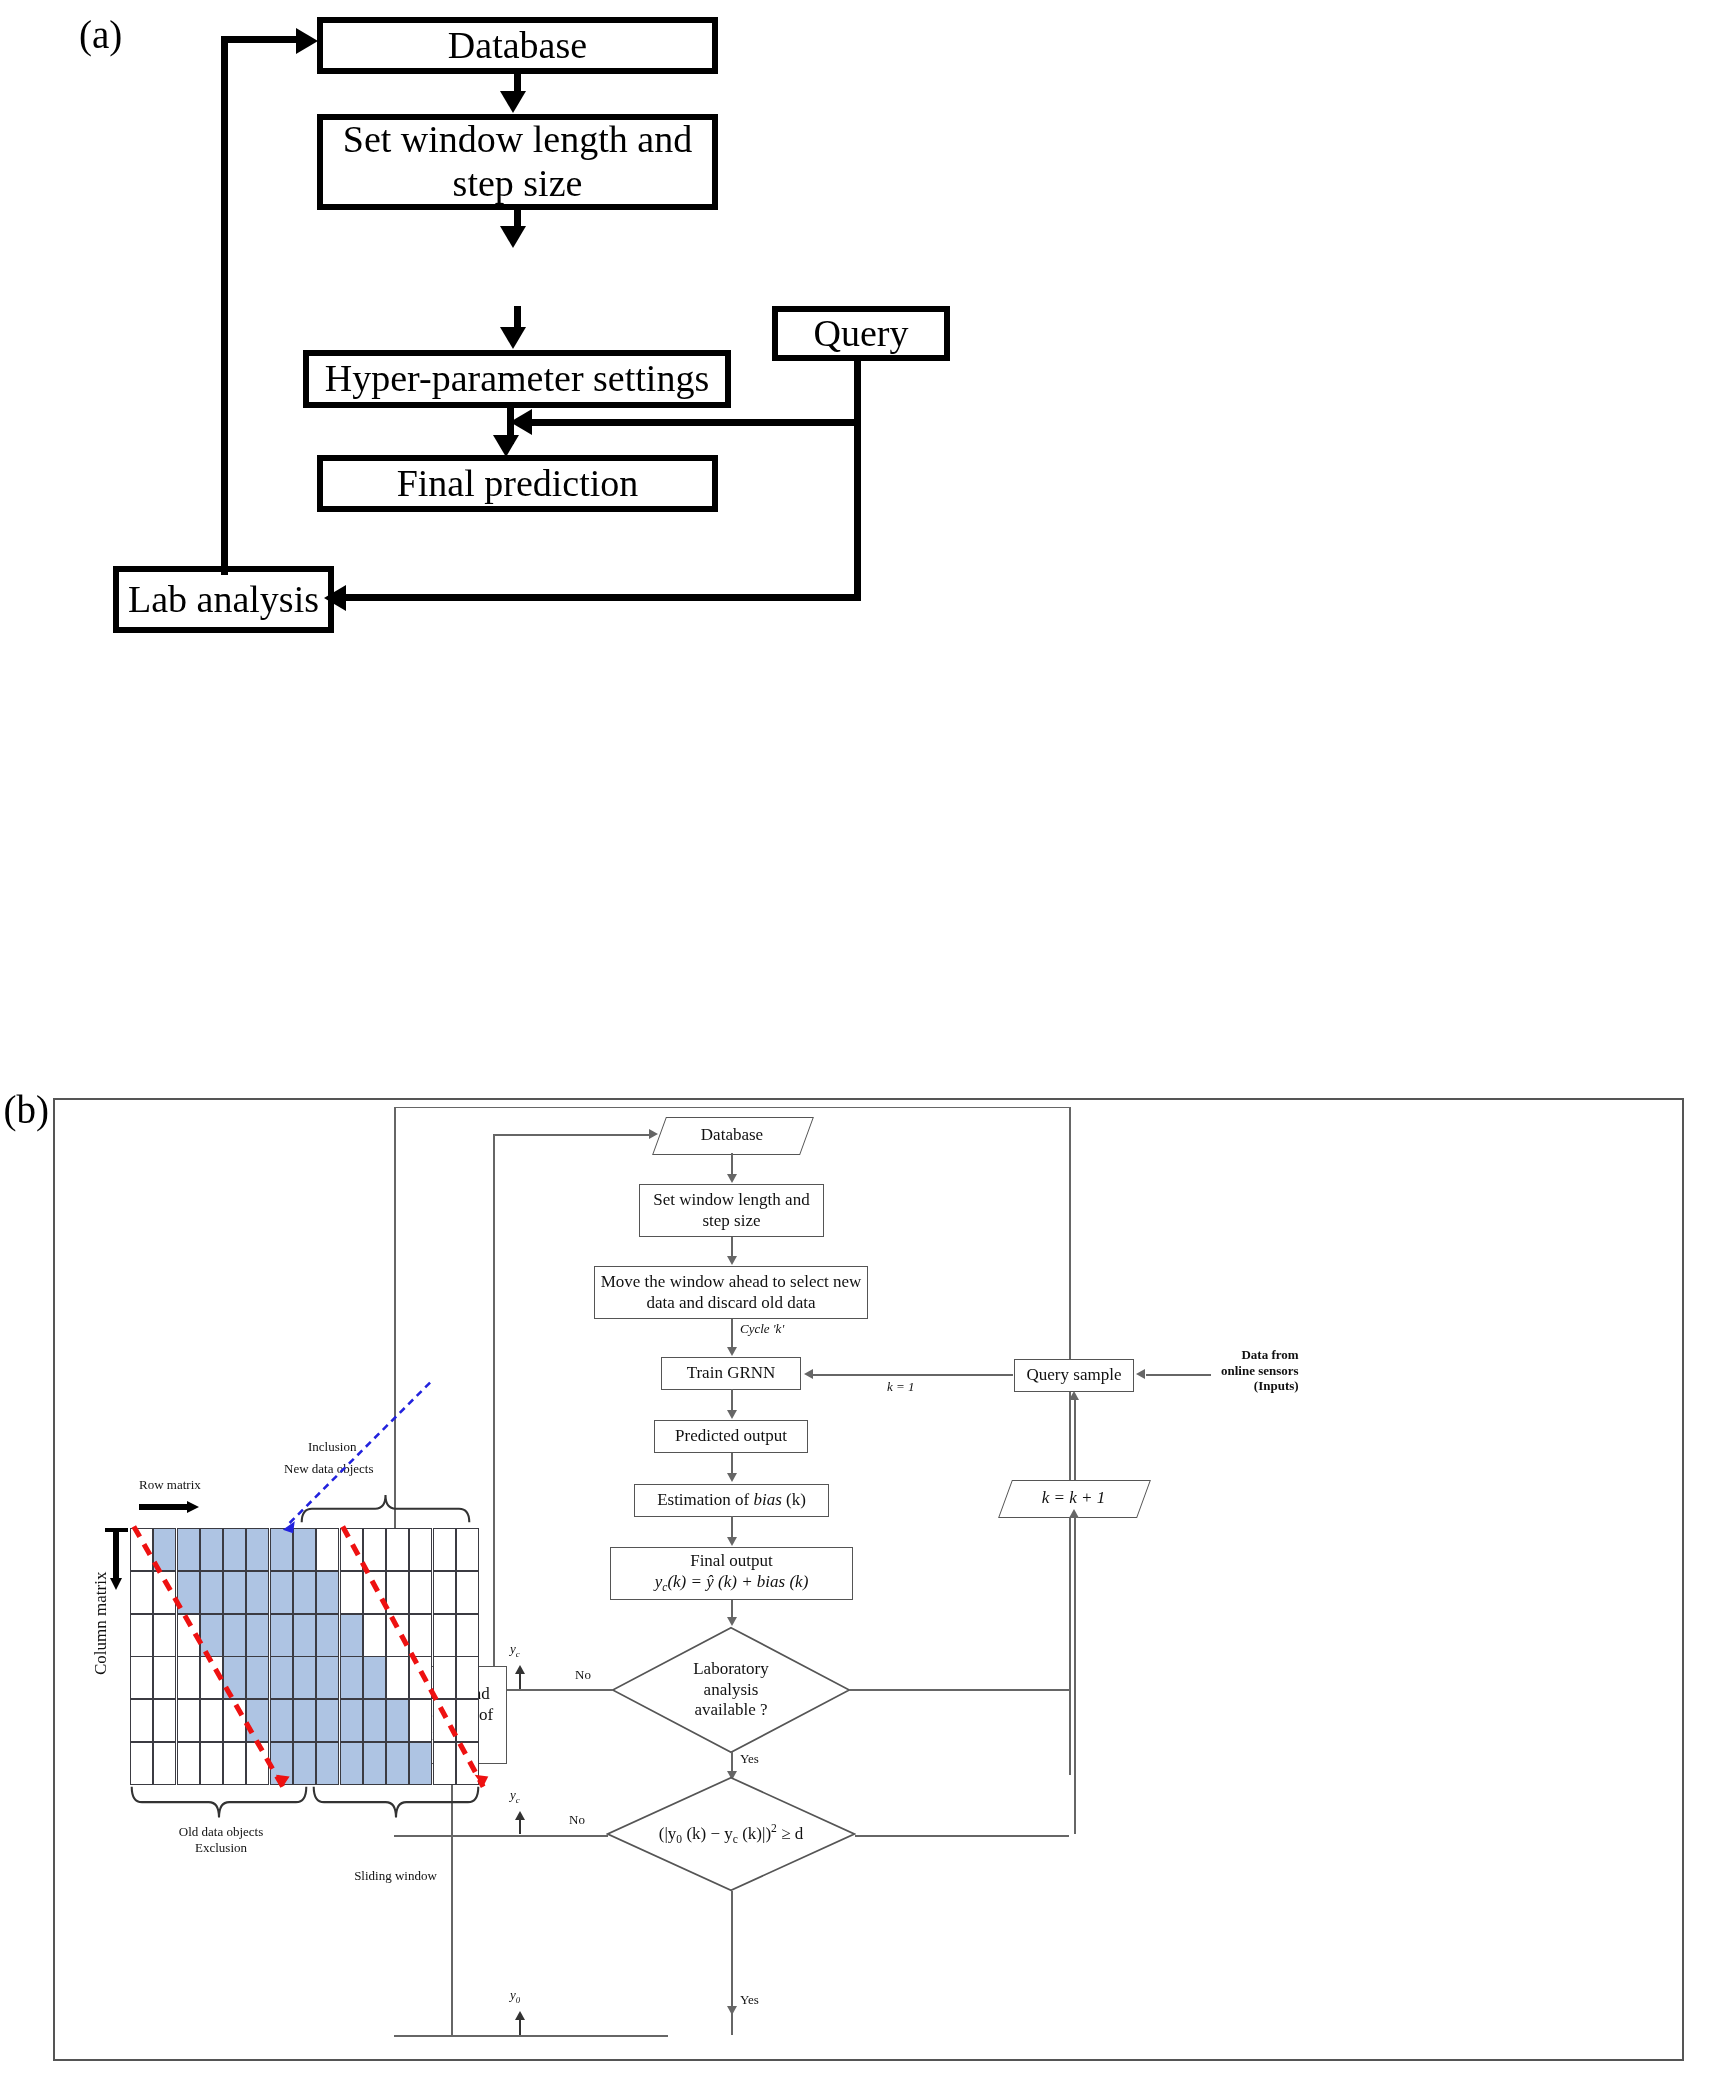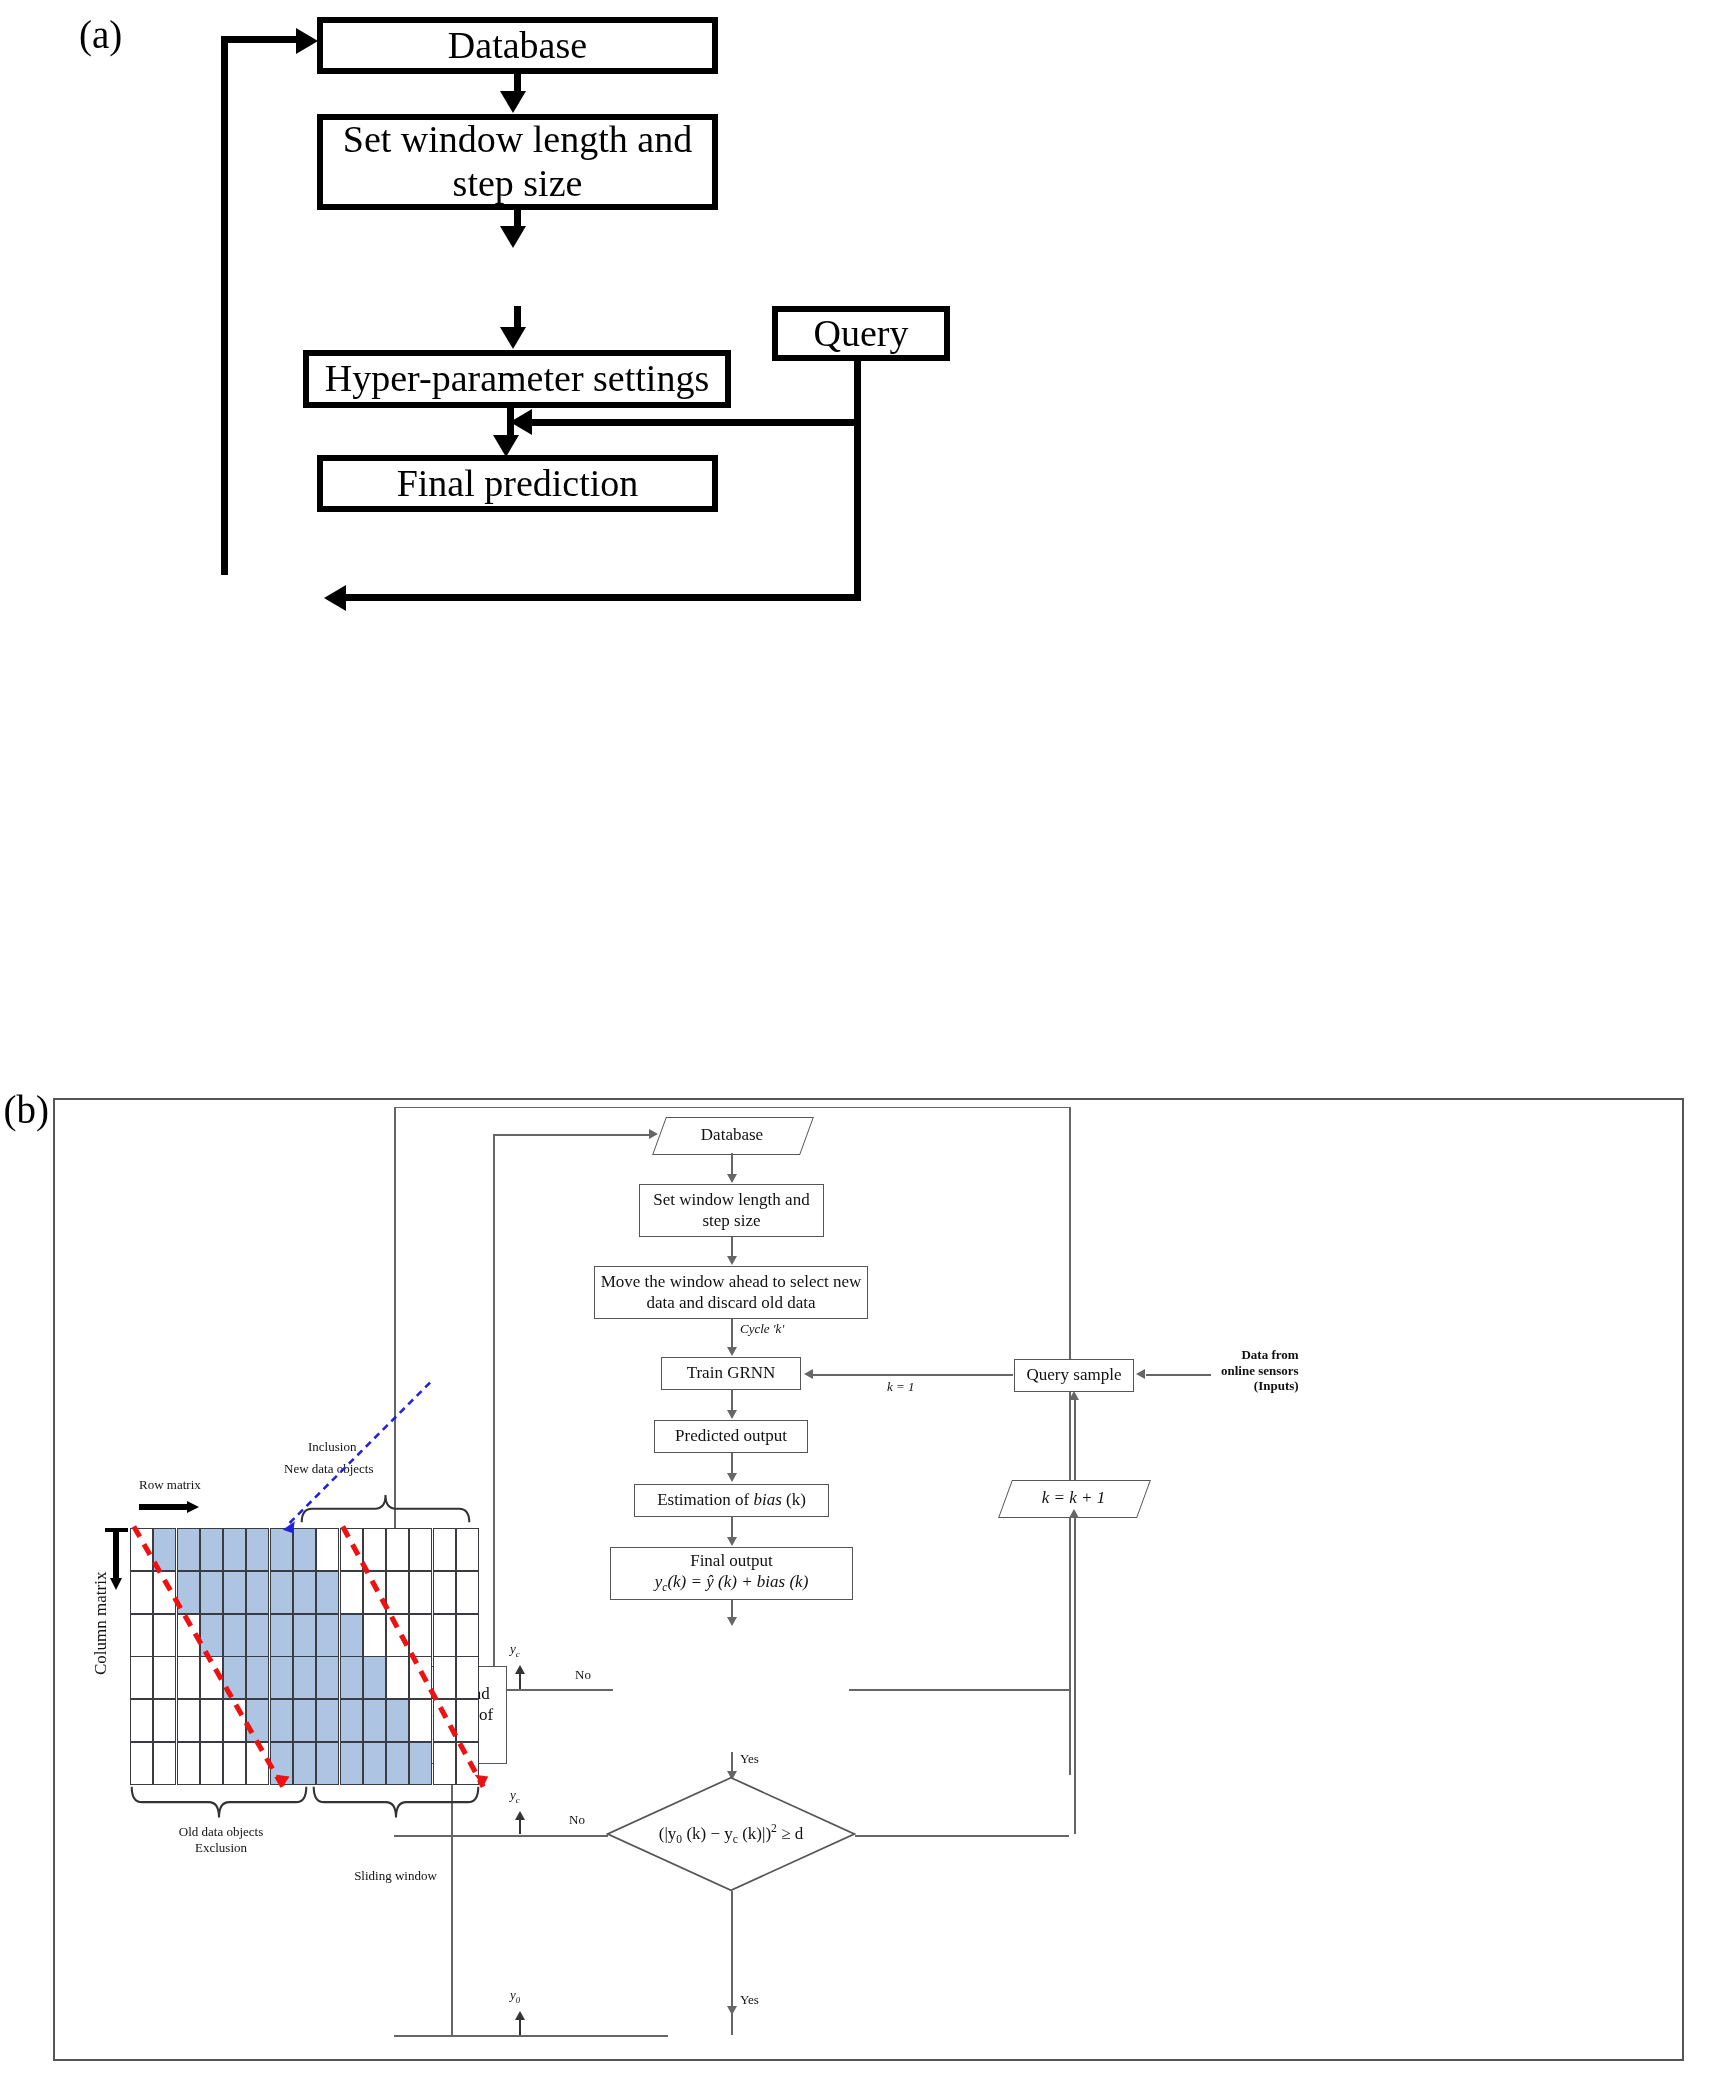--- a/index.html
+++ b/index.html
@@ -135,6 +135,9 @@
     <span>Query</span>
   </div>
 
+  <div class="a-box" style="left:113px;top:566px;width:221px;height:67px;">
+    <span>Lab analysis</span>
+  </div>
 
   <div class="a-line a-vline" style="left:514px;top:74px;height:19px;"></div>
   <div class="a-arrow-down" style="left:500px;top:91px;"></div>

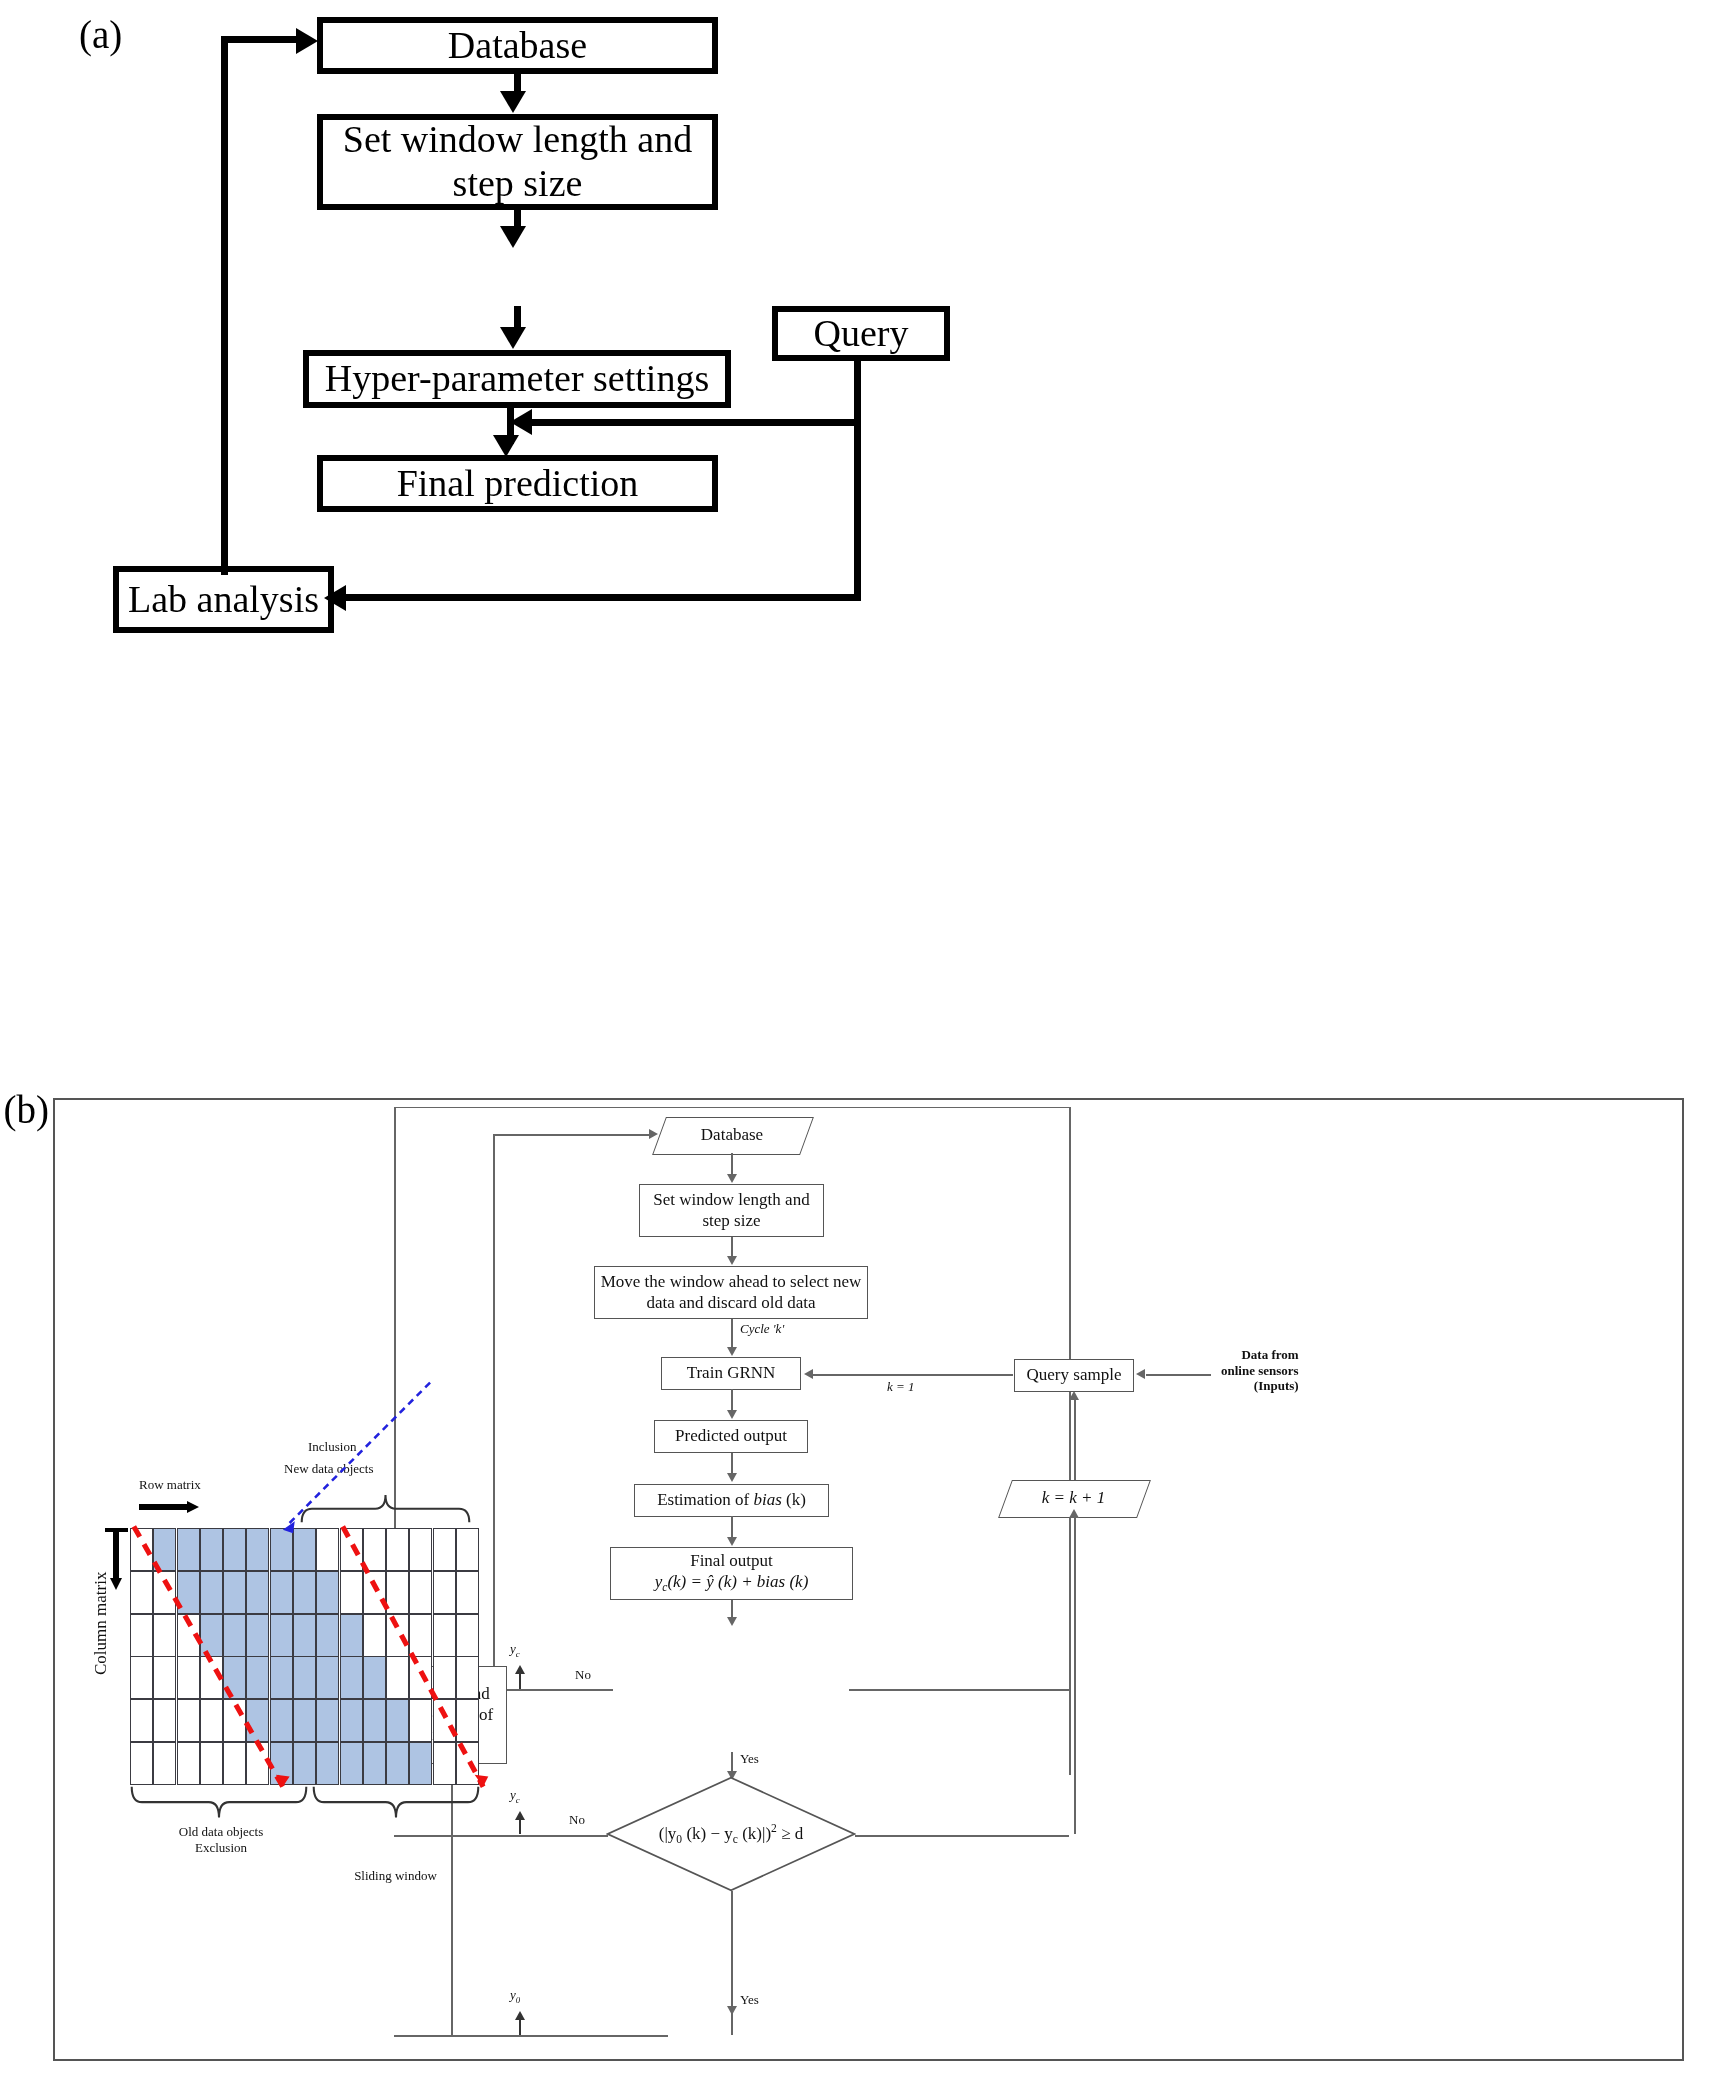--- a/index.html
+++ b/index.html
@@ -231,6 +231,18 @@
     <div class="b-line b-v" style="left:676px;top:500px;height:22px;"></div>
     <div class="b-arrow-down" style="left:672px;top:517px;"></div>
 
+    <div class="b-diamond" style="left:556px;top:526px;width:240px;height:128px;">
+      <svg class="dshape" viewBox="0 0 280 150" preserveAspectRatio="none">
+        <polygon points="140,2 278,75 140,148 2,75" fill="#ffffff" stroke="#555555" stroke-width="2"></polygon>
+      </svg>
+      <div class="dtxt">
+        <div>
+          <div>Laboratory</div>
+          <div>analysis</div>
+          <div>available ?</div>
+        </div>
+      </div>
+    </div>
 
     <div class="b-line b-h" style="left:339px;top:589px;width:219px;"></div>
     <div class="b-lbl" style="left:520px;top:567px;">No</div>

